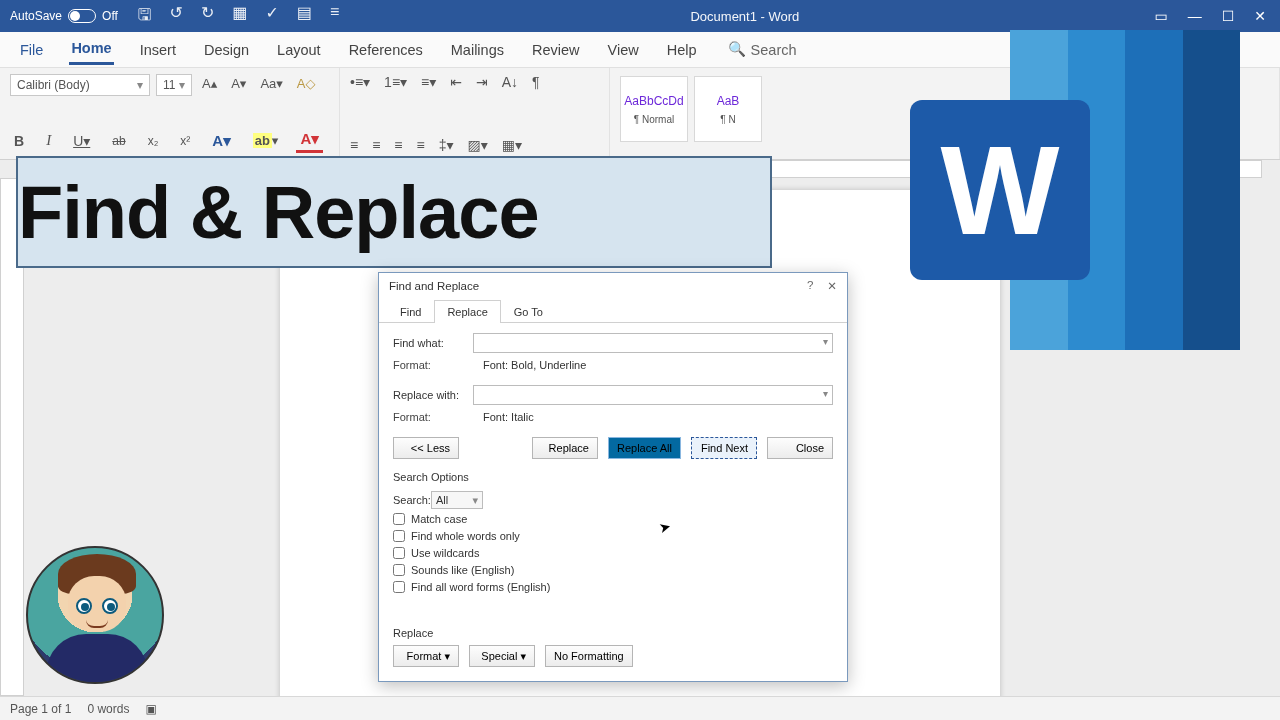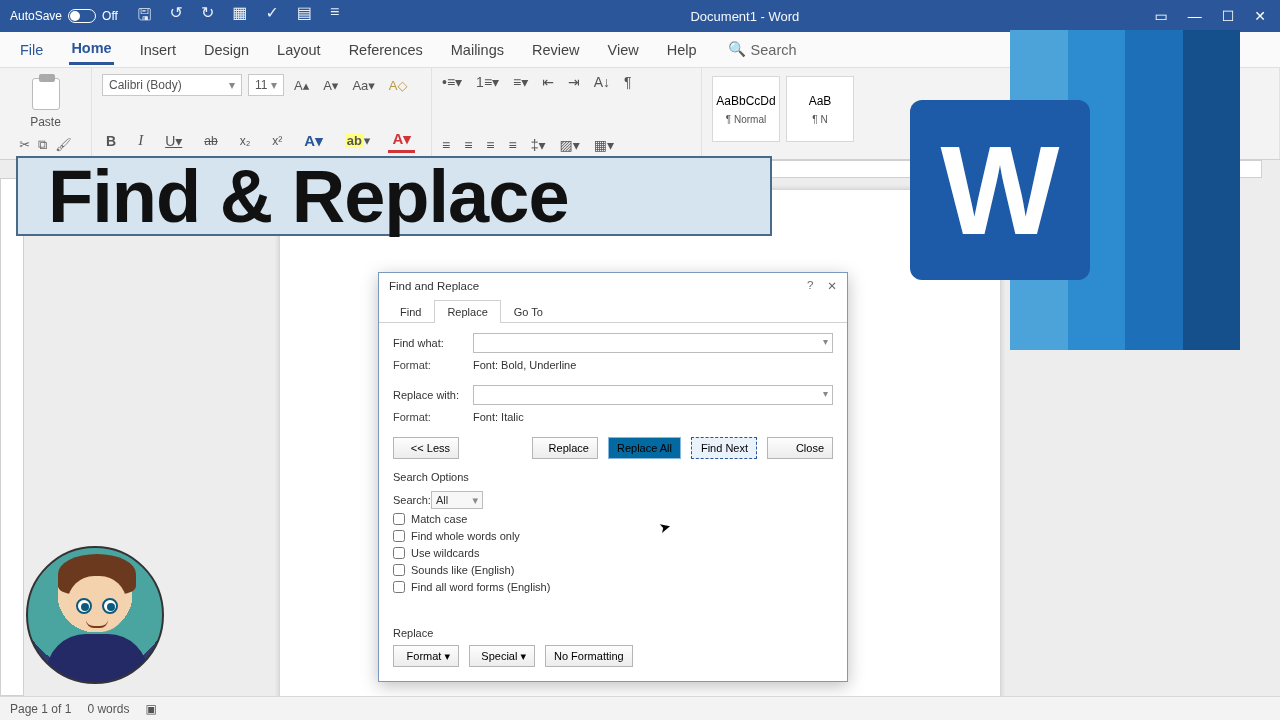--- a/index.html
+++ b/index.html
@@ -32,7 +32,7 @@
 .clip .row2 { display: flex; gap: 8px; margin-top: 4px; }
 .clip .mini { font-size: 13px; color: #666; cursor: pointer; }
 .rgrp.font { width: 340px; }
-.fontrow { display: flex; align-items: center; gap: 6px; }
+.fontrow { display: flex; align-items: flex-start; gap: 6px; }
 .fontbox { background: #fff; border: 1px solid #c8c8c8; height: 22px; padding: 0 6px; display: flex; align-items: center; font-size: 12px; }
 .fontbox.name { width: 140px; }
 .fontbox.size { width: 36px; }

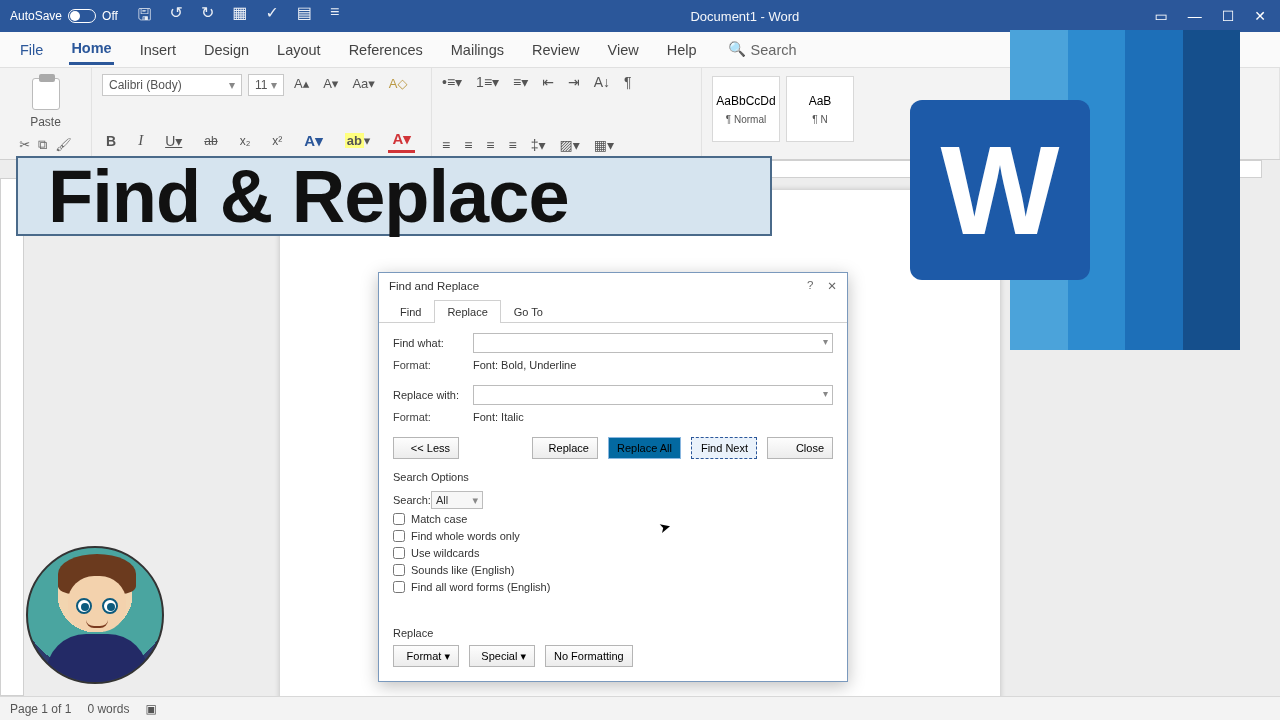--- a/index.html
+++ b/index.html
@@ -52,7 +52,7 @@
 .rgrp.styles { flex: 1; padding-top: 8px; }
 .stylelist { display: flex; gap: 6px; }
 .styleitem { width: 68px; height: 66px; border: 1px solid #d8d8d8; background: #fff; display: flex; flex-direction: column; align-items: center; justify-content: center; font-size: 10px; cursor: pointer; }
-.styleitem .samp { font-size: 12px; color: #000000; margin-bottom: 6px; }
+.styleitem .samp { font-size: 12px; color: #6d28d9; margin-bottom: 6px; }
 
 
 .docarea { position: absolute; top: 160px; left: 0; right: 0; bottom: 24px; background: #ededed; }

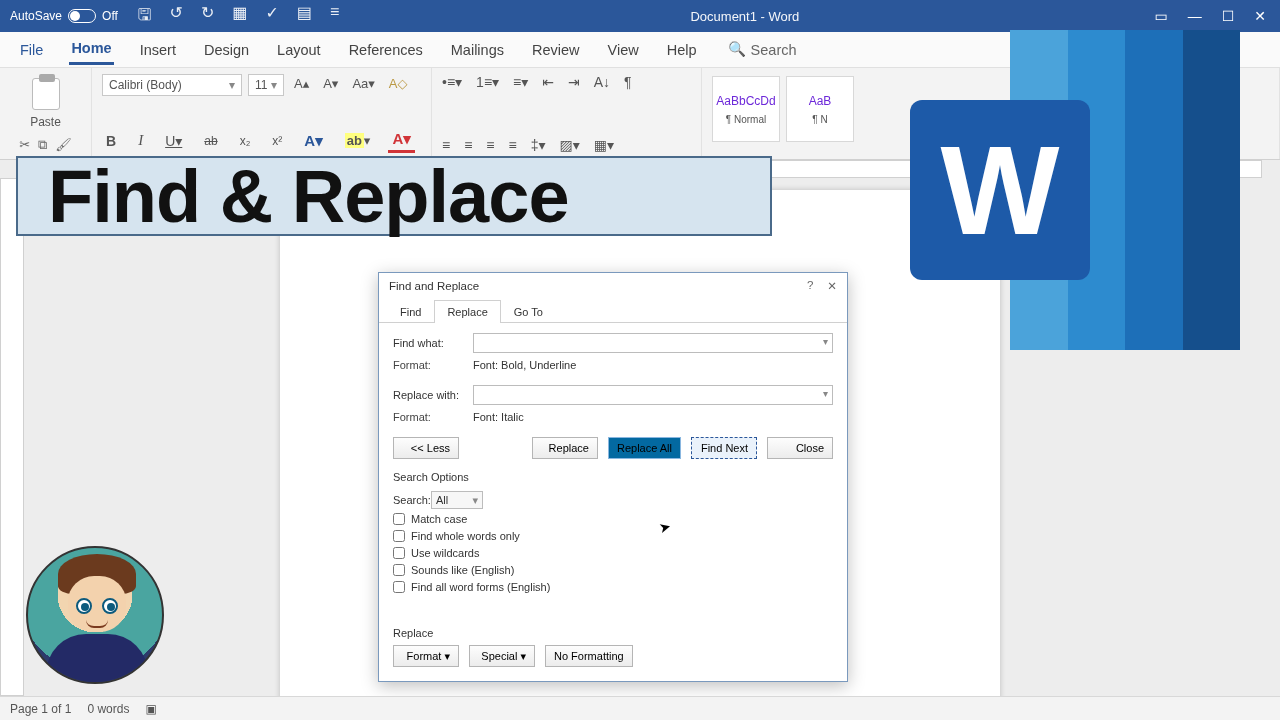--- a/index.html
+++ b/index.html
@@ -169,15 +169,6 @@
 </div>
 
 <div class="ribbon">
-  <div class="rgrp clip">
-    <div class="paste-ico"></div>
-    <div style="font-size:12px;">Paste</div>
-    <div class="row2">
-      <span class="mini">✂</span>
-      <span class="mini">⧉</span>
-      <span class="mini">🖌</span>
-    </div>
-  </div>
   <div class="rgrp font">
     <div class="fontrow">
       <div class="fontbox name">

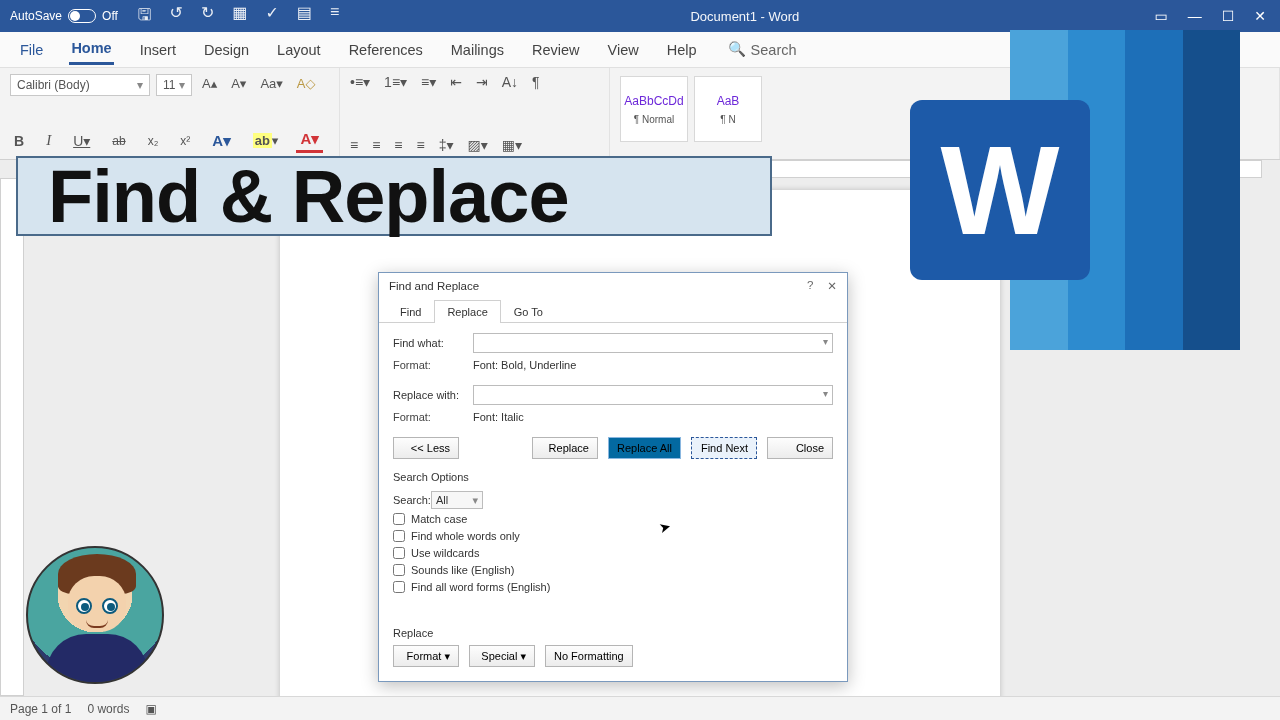--- a/index.html
+++ b/index.html
@@ -61,7 +61,7 @@
 .page { position: absolute; top: 30px; left: 280px; width: 720px; height: 640px; background: #fff; box-shadow: 0 0 6px rgba(0,0,0,.2); }
 
 
-.banner { position: absolute; top: 156px; left: 16px; width: 756px; height: 80px; background: #d6e4ef; border: 2px solid #4a6a8a; display: flex; align-items: center; padding-left: 30px; font-size: 74px; font-weight: 700; color: #111; letter-spacing: -1px; }
+.banner { position: absolute; top: 156px; left: 16px; width: 756px; height: 112px; background: #d6e4ef; border: 2px solid #4a6a8a; display: flex; align-items: center; font-size: 74px; font-weight: 700; color: #111; letter-spacing: -1px; }
 
 
 .wlogo { position: absolute; top: 30px; right: 40px; width: 330px; height: 320px; }

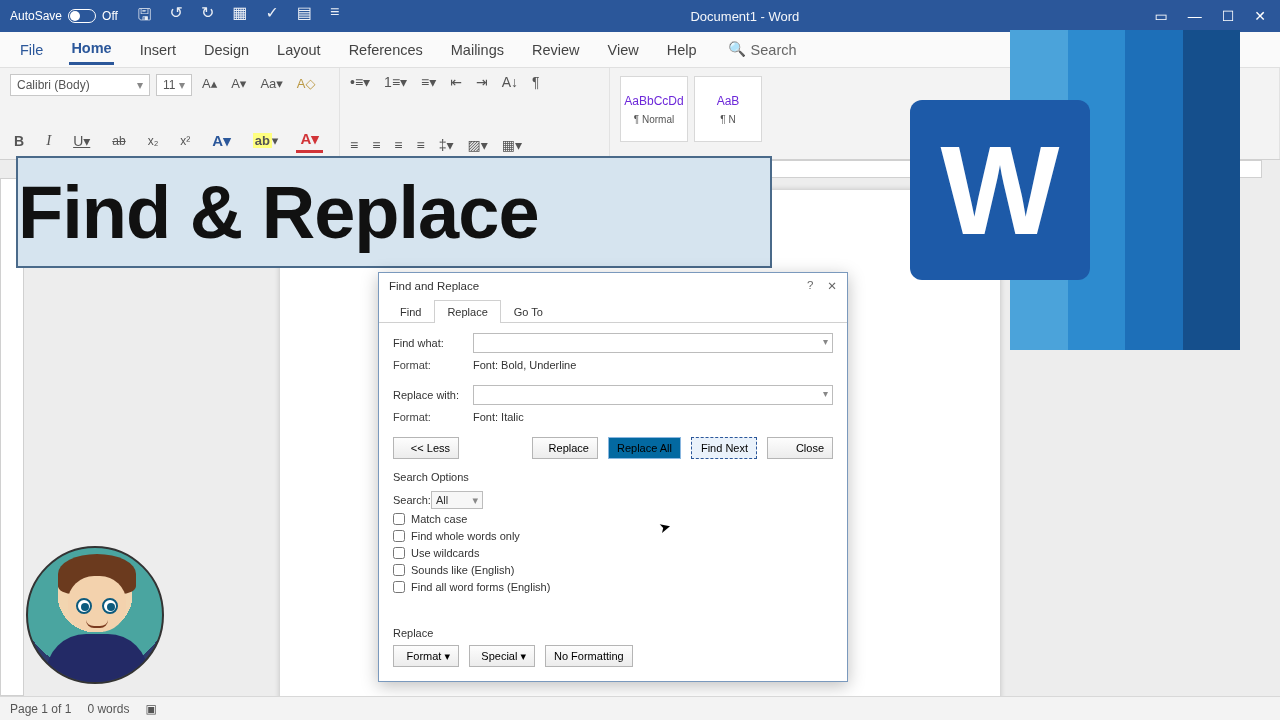--- a/index.html
+++ b/index.html
@@ -96,7 +96,7 @@
 .dlg-row label { width: 70px; }
 .dlg-row .combo { flex: 1; height: 20px; border: 1px solid #bcbcbc; background: #fff; position: relative; }
 .dlg-row .combo::after { content: "▾"; position: absolute; right: 4px; top: 2px; color: #888; font-size: 10px; }
-.fmt-row { display: flex; gap: 10px; margin-bottom: 14px; }
+.fmt-row { display: flex; gap: 20px; margin-bottom: 14px; }
 .fmt-row .lbl { width: 70px; color: #444; }
 .dlg-buttons { display: flex; gap: 10px; margin: 10px 0 12px; }
 .dlg-buttons .spacer { flex: 1; }

